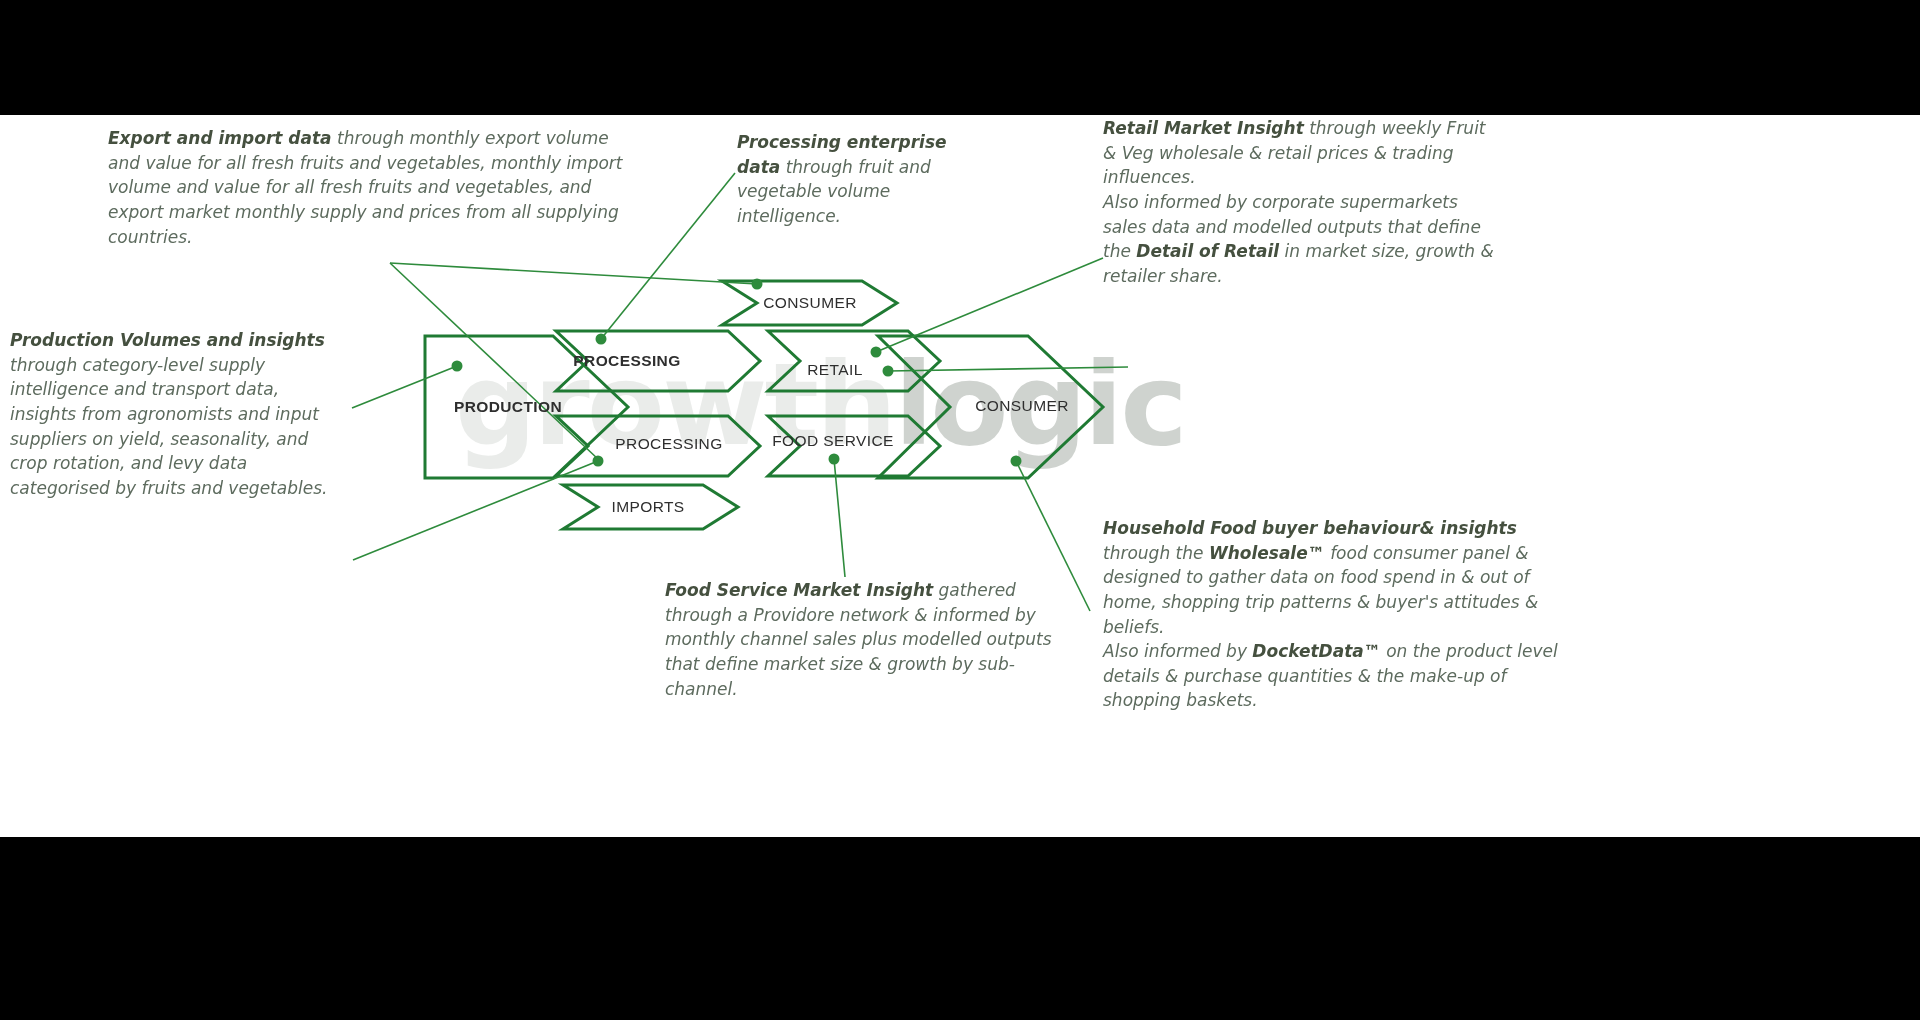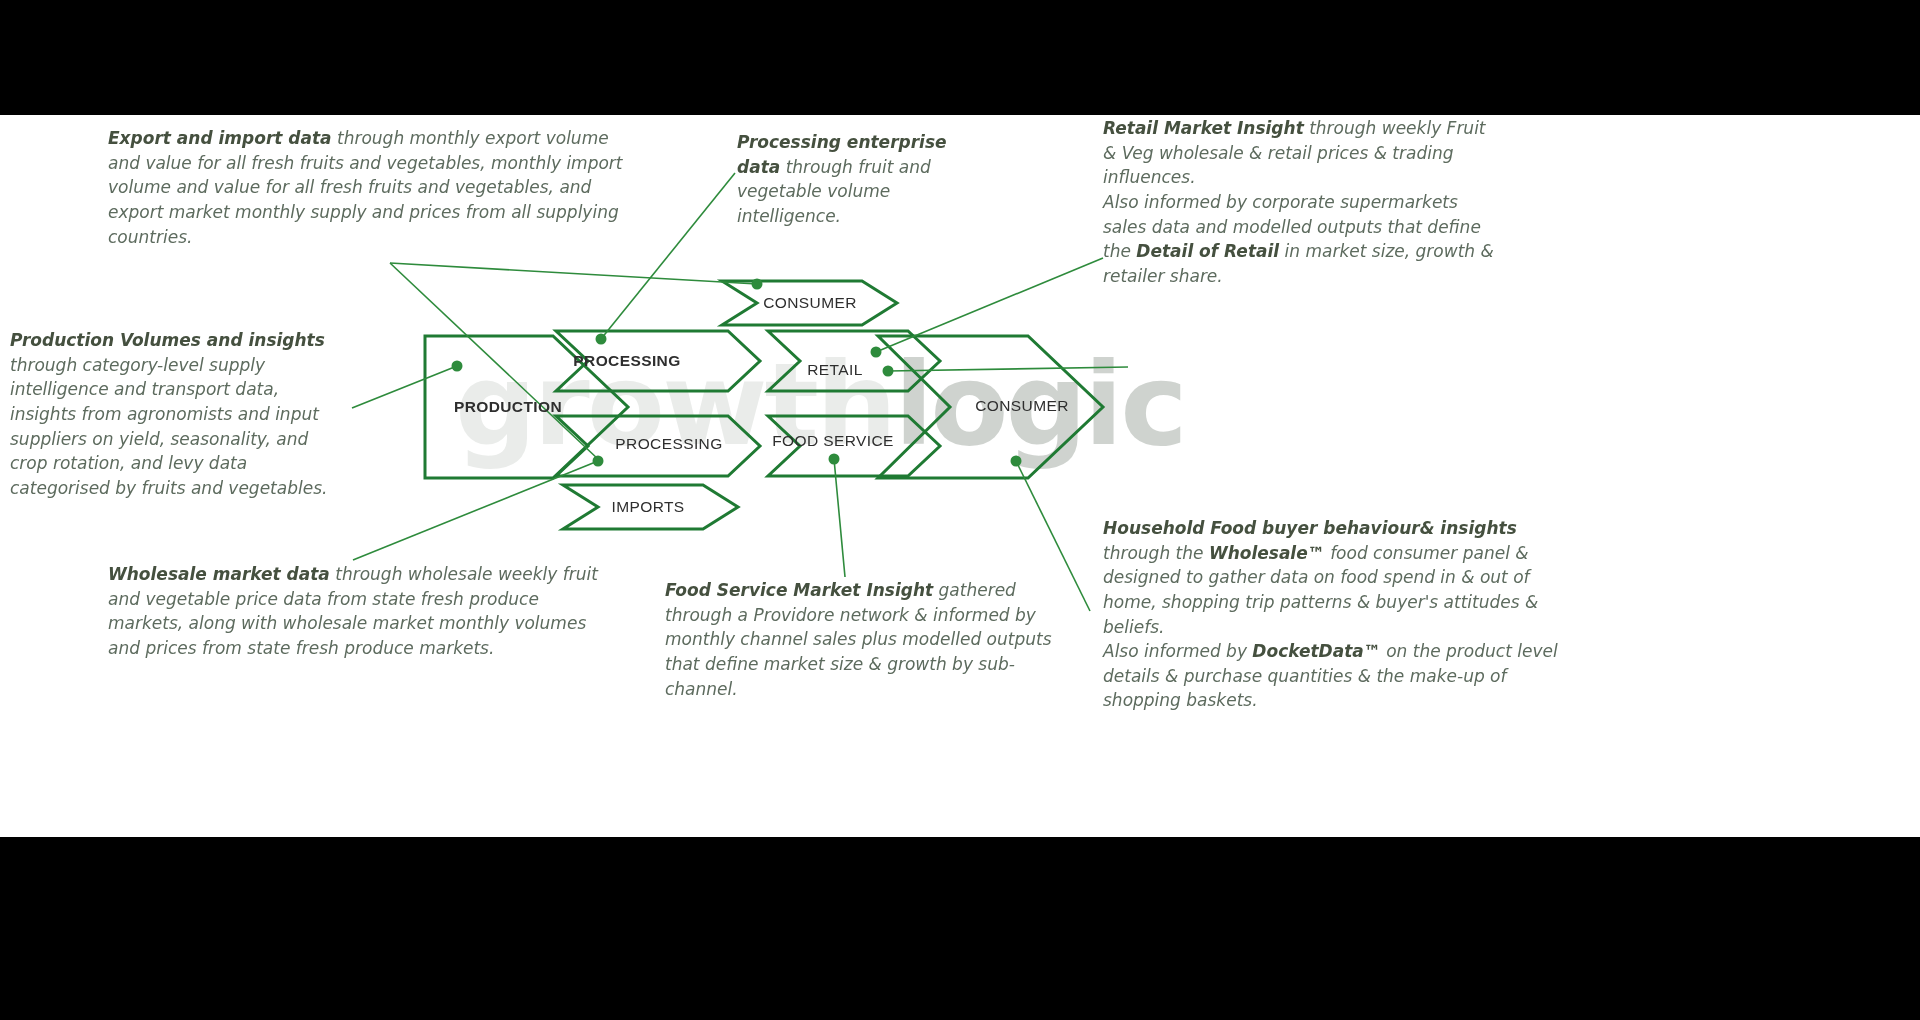--- a/index.html
+++ b/index.html
@@ -103,7 +103,6 @@
   <div class="note" style="left:10px; top:328px; width:330px;"><span class="b">Production Volumes and insights</span><span> through category-level supply intelligence and transport data, insights from agronomists and input suppliers on yield, seasonality, and crop rotation, and levy data categorised by fruits and vegetables.</span></div>
 
 
-  <div class="note" style="left:108px; top:562px; width:490px;"><span class="b">Wholesale market data</span><span> through wholesale weekly fruit and vegetable price data from state fresh produce markets, along with wholesale market monthly volumes and prices from state fresh produce markets.</span></div>
 
   <div class="note" style="left:665px; top:578px; width:390px;"><span class="b">Food Service Market Insight</span><span> gathered through a Providore network &amp; informed by monthly channel sales plus modelled outputs that define market size &amp; growth by sub-channel.</span></div>
 

